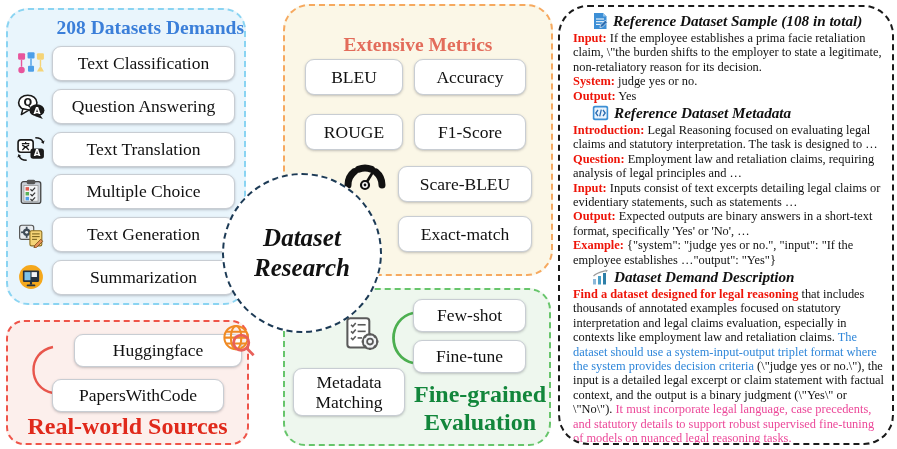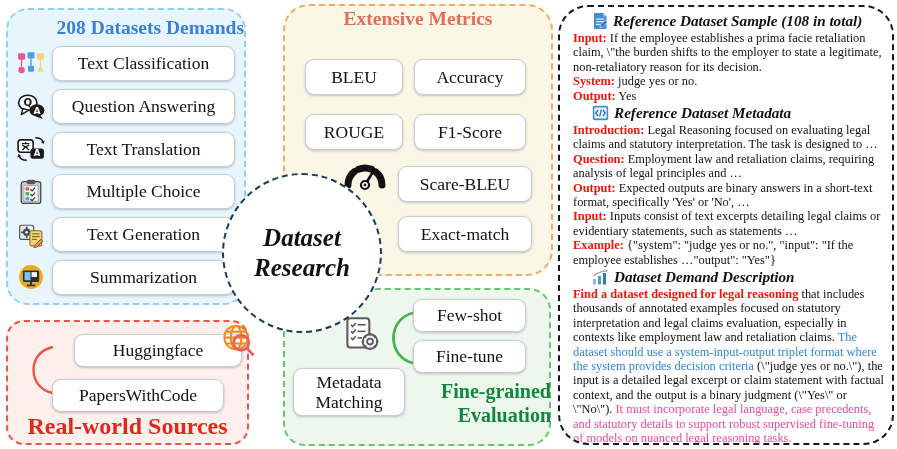--- a/index.html
+++ b/index.html
@@ -28,7 +28,7 @@
   
   .metrics{left:283px; top:4px; width:270px; height:272px; background:#FBF7E7;
     border:2px dashed #F6A95F; border-radius:26px;}
-  .metrics .ptitle{margin-top:2px; color:#E36C5B;}
+  .metrics .ptitle{margin-top:28px; color:#E36C5B;}
   .m0{left:20px; top:53px; width:98px; height:36px;}
   .m1{left:129px; top:53px; width:112px; height:36px;}
   .m2{left:20px; top:108px; width:98px; height:36px;}

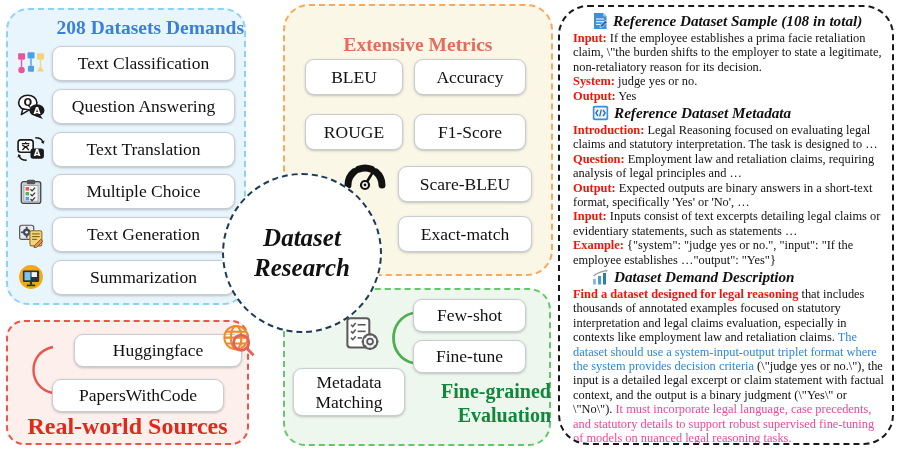--- a/index.html
+++ b/index.html
@@ -301,8 +301,8 @@
     </div>
     <p class="fld"><span class="lbl">Introduction:</span><span> Legal Reasoning focused on evaluating legal claims and statutory interpretation. The task is designed to …</span></p>
     <p class="fld"><span class="lbl">Question:</span><span> Employment law and retaliation claims, requiring analysis of legal principles and …</span></p>
+    <p class="fld"><span class="lbl">Input:</span><span> Inputs consist of text excerpts detailing legal claims or evidentiary statements, such as statements …</span></p>
     <p class="fld"><span class="lbl">Output:</span><span> Expected outputs are binary answers in a short-text format, specifically 'Yes' or 'No', …</span></p>
-    <p class="fld"><span class="lbl">Input:</span><span> Inputs consist of text excerpts detailing legal claims or evidentiary statements, such as statements …</span></p>
     <p class="fld"><span class="lbl">Example:</span><span> {"system": "judge yes or no.", "input": "If the employee establishes …"output": "Yes"}</span></p>
 
     <div class="rhead">

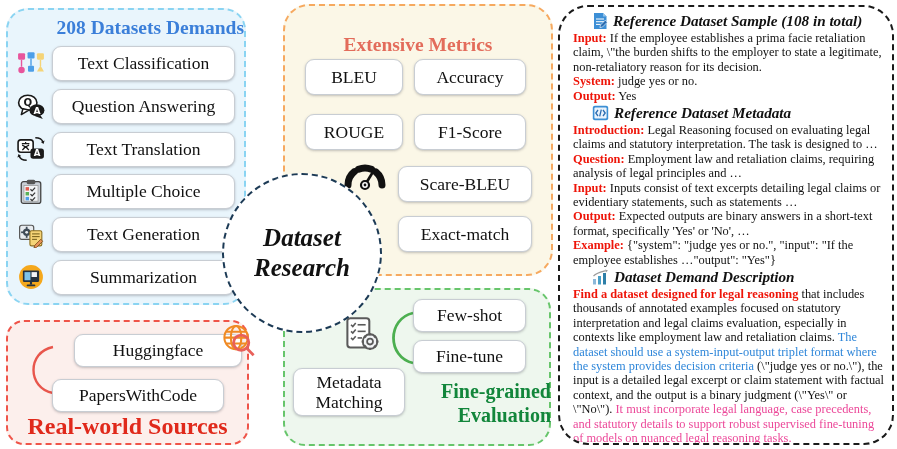--- a/index.html
+++ b/index.html
@@ -54,7 +54,7 @@
   .emeta{left:8px; top:78px; width:112px; height:48px; font-size:17.5px;
     line-height:1.15; text-align:center;}
   .etitle{position:absolute; left:124px; top:90px; width:142px; margin:0;
-    color:#12863B; font-weight:bold; font-size:20px; line-height:1.18; text-align:right;}
+    color:#12863B; font-weight:bold; font-size:24px; line-height:1.18; text-align:center;}
   .evalarc{position:absolute; left:100px; top:18px;}
   .echeck{position:absolute; left:58px; top:26px;}
 

